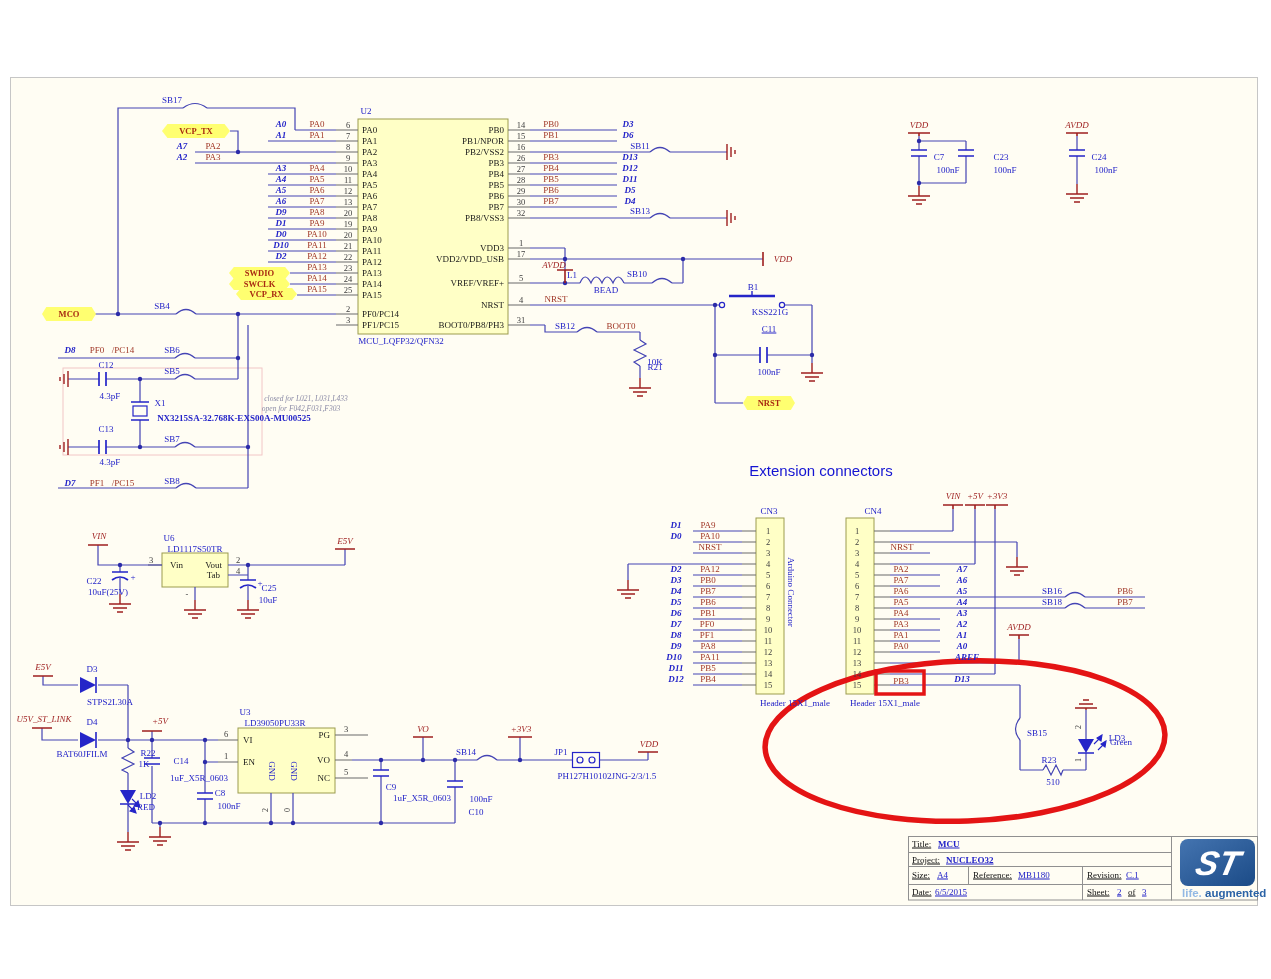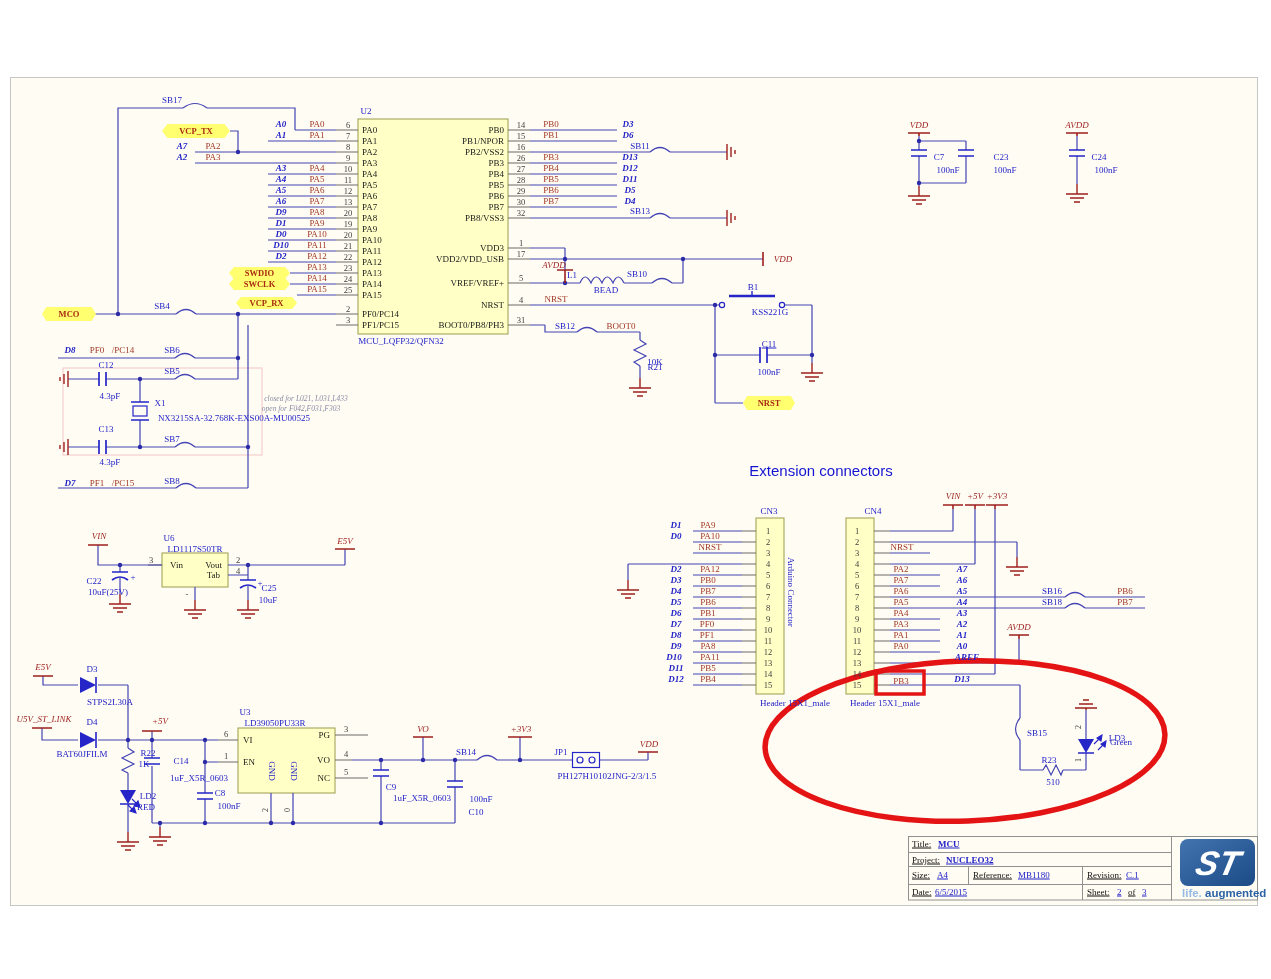--- a/index.html
+++ b/index.html
@@ -494,7 +494,7 @@
       <div class="flag" style="left: 162px; top: 124px; width: 68px; height: 14px;">VCP_TX</div>
       <div class="flag" style="left: 229px; top: 267px; width: 61px; height: 12px;">SWDIO</div>
       <div class="flag" style="left: 229px; top: 278px; width: 61px; height: 12px;">SWCLK</div>
-      <div class="flag" style="left: 236px; top: 297px; width: 61px; height: 12px;">VCP_RX</div>
+      <div class="flag" style="left: 236px; top: 288px; width: 61px; height: 12px;">VCP_RX</div>
       <div class="flag" style="left: 42px; top: 307px; width: 54px; height: 14px;">MCO</div>
       <div class="flag" style="left: 743px; top: 396px; width: 52px; height: 14px;">NRST</div>
     </div>

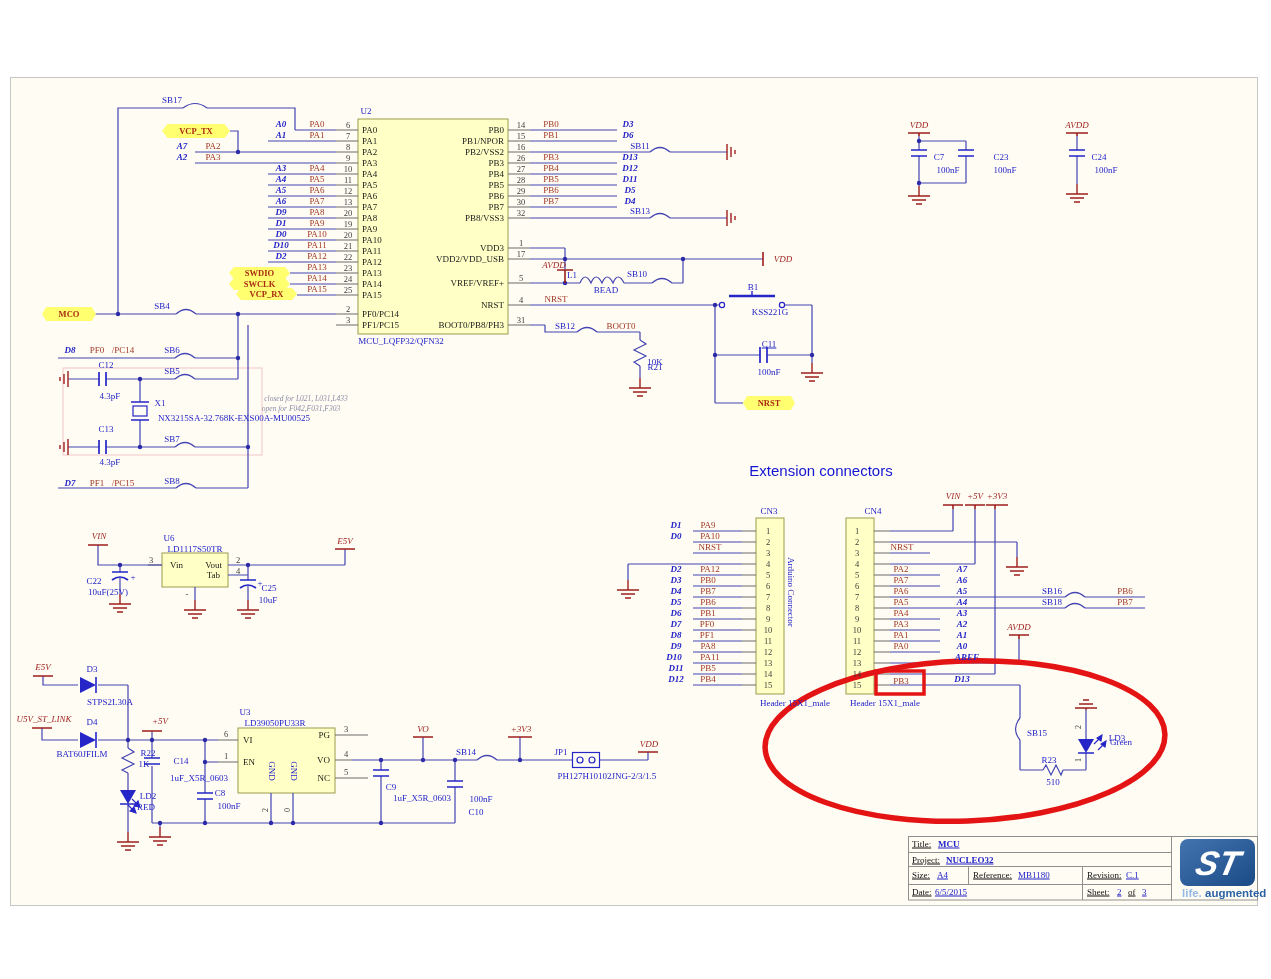--- a/index.html
+++ b/index.html
@@ -304,7 +304,7 @@
       <span class="lb net" style="left: 556px; top: 299px;">NRST</span>
       <span class="lb des" style="left: 753px; top: 287px;">B1</span>
       <span class="lb des" style="left: 770px; top: 312px;">KSS221G</span>
-      <span class="lb des" style="left: 769px; top: 344px; text-decoration: underline;">C11</span>
+      <span class="lb des" style="left: 769px; top: 329px; text-decoration: underline;">C11</span>
       <span class="lb des" style="left: 769px; top: 372px;">100nF</span>
       <span class="lb des" style="left: 565px; top: 326px;">SB12</span>
       <span class="lb net" style="left: 621px; top: 326px;">BOOT0</span>

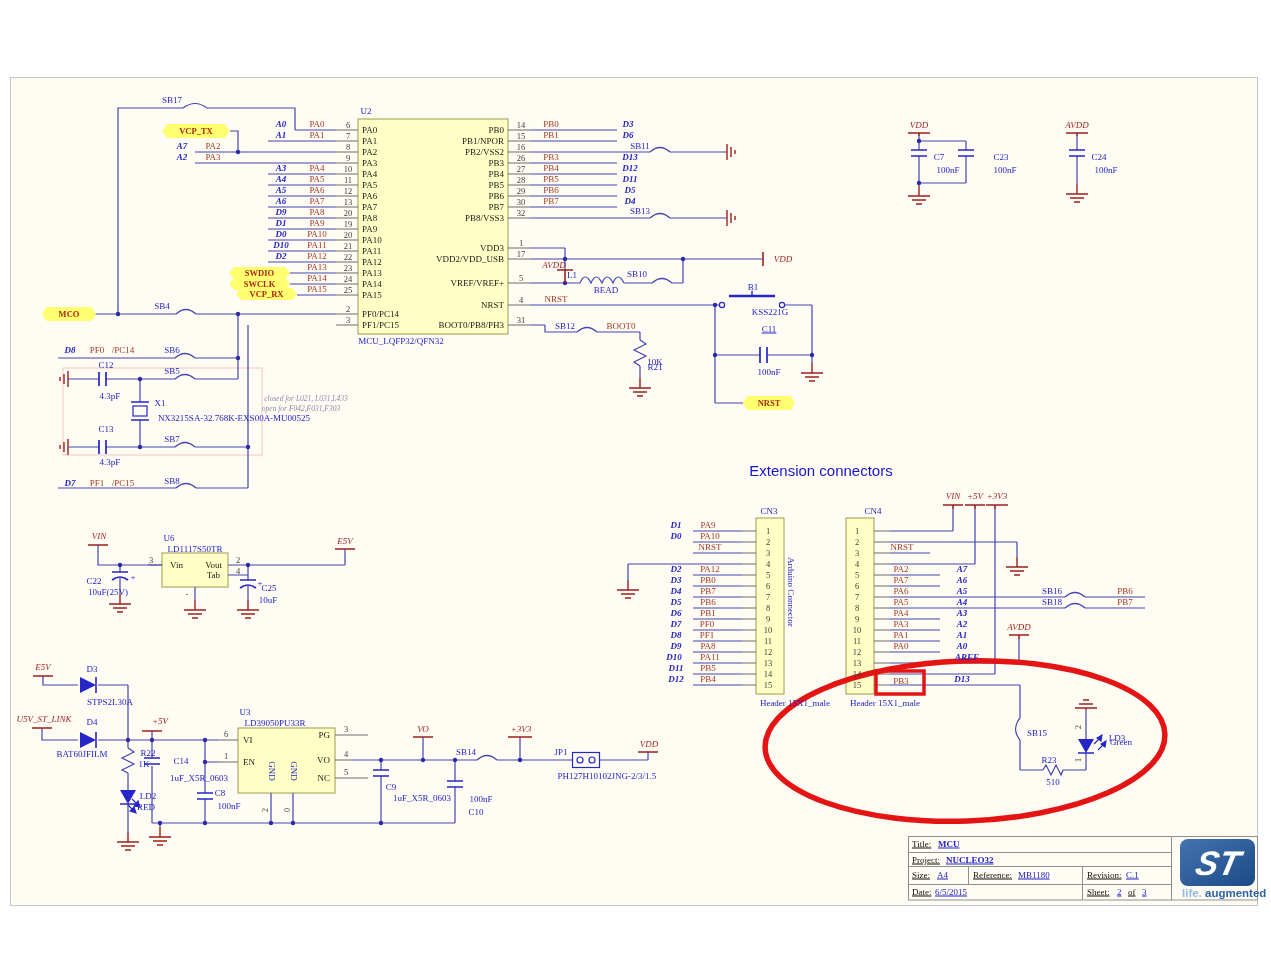--- a/index.html
+++ b/index.html
@@ -318,7 +318,7 @@
       <span class="lb des" style="left: 110px; top: 396px;">4.3pF</span>
       <span class="lb des" style="left: 172px; top: 371px;">SB5</span>
       <span class="lb des" style="left: 160px; top: 403px;">X1</span>
-      <span class="lb des" style="left: 234px; top: 418px;">NX3215SA-32.768K-EXS00A-MU00525</span>
+      <span class="lb des" style="left: 234px; top: 418px; font-weight: bold;">NX3215SA-32.768K-EXS00A-MU00525</span>
       <span class="lb des" style="left: 106px; top: 429px;">C13</span>
       <span class="lb des" style="left: 110px; top: 462px;">4.3pF</span>
       <span class="lb des" style="left: 172px; top: 439px;">SB7</span>

